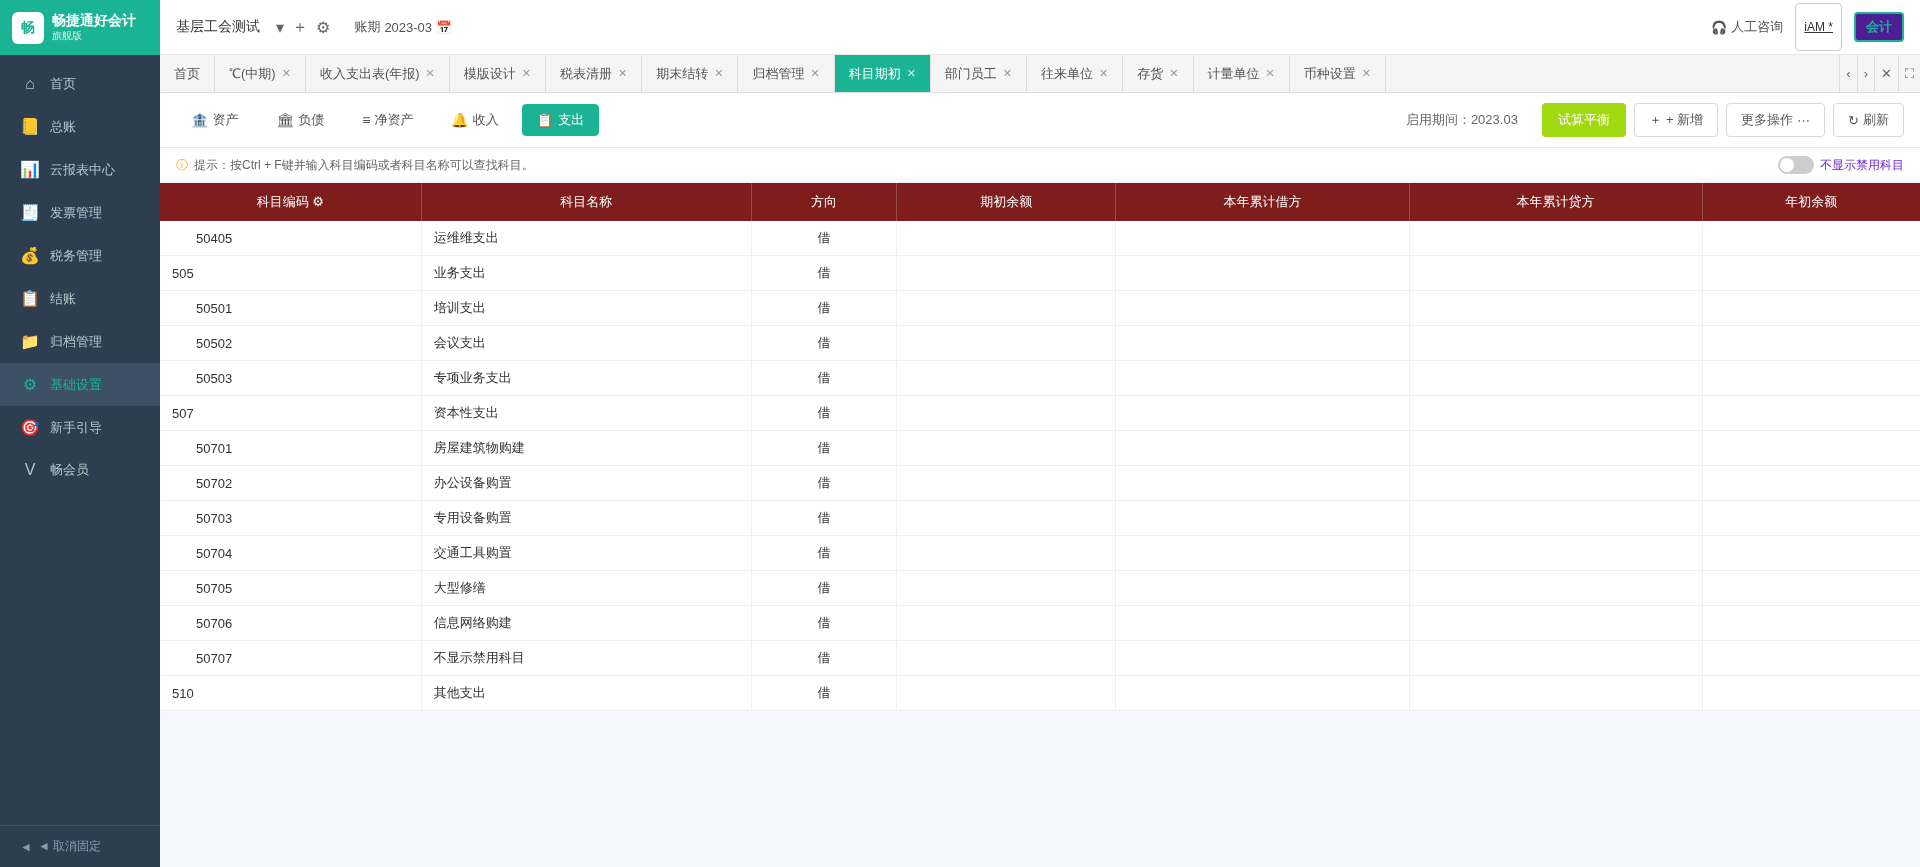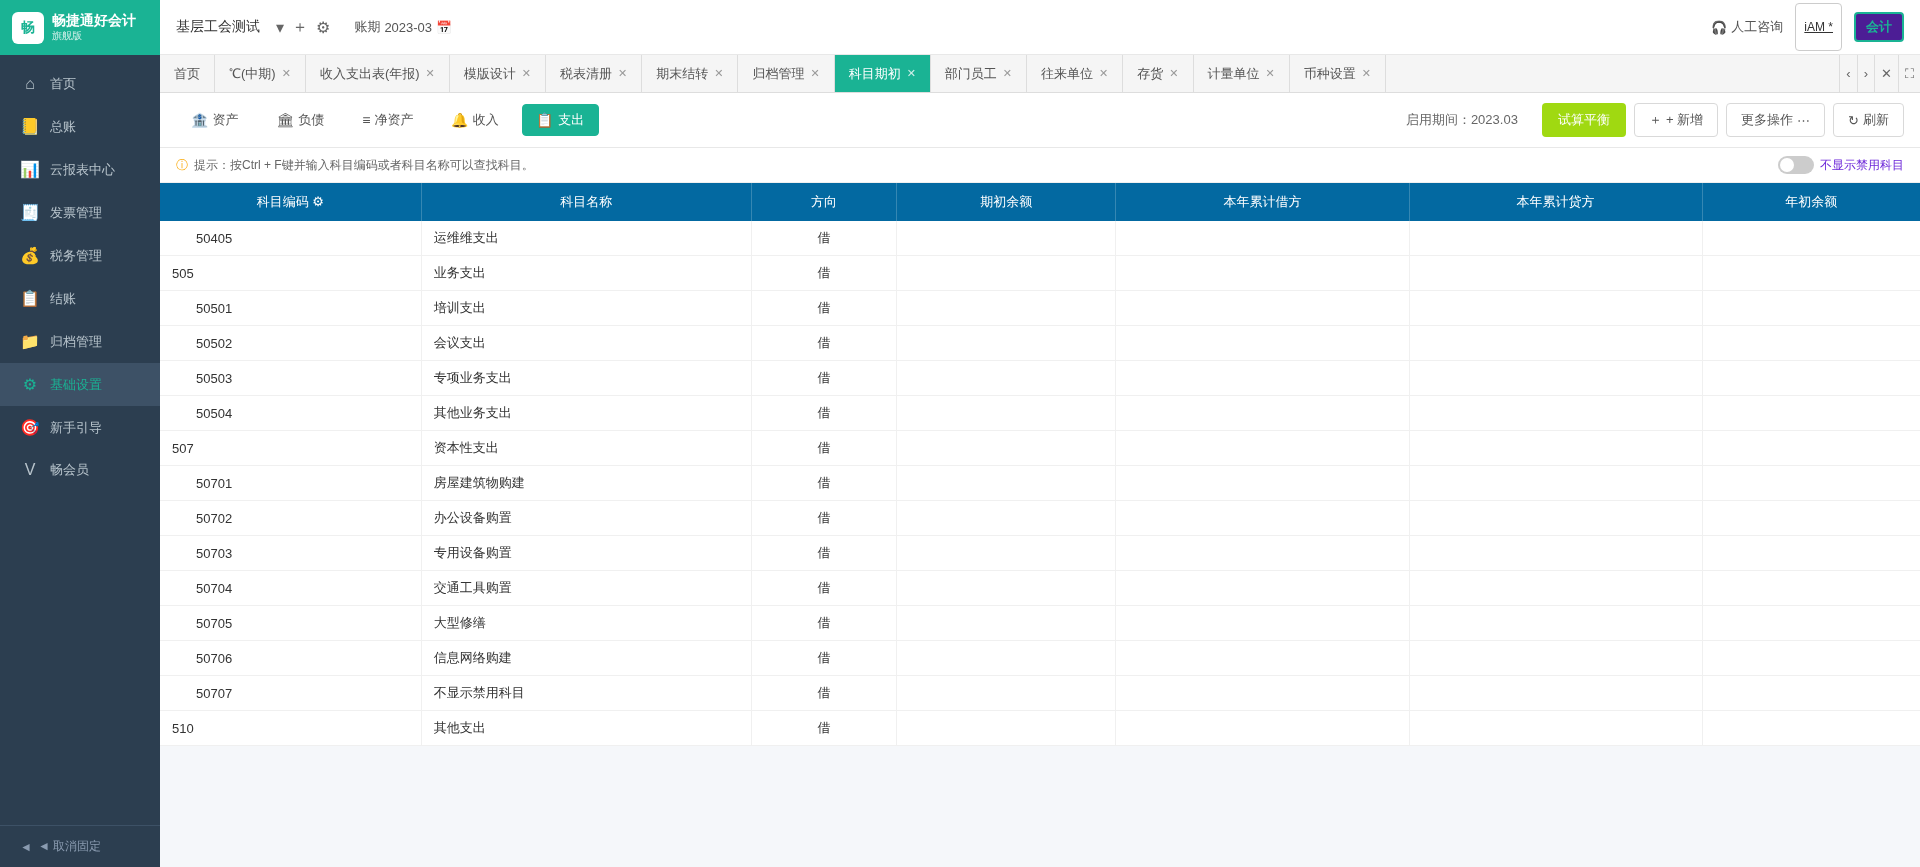--- a/index.html
+++ b/index.html
@@ -158,7 +158,7 @@
     
     .table-container { flex: 1; overflow: auto; padding: 0; }
     table { width: 100%; border-collapse: collapse; background: white; }
-    thead tr { background: #0369a1; color: white; }
+    thead tr { background: #7f1d1d; color: white; }
     thead th {
       padding: 10px 12px;
       font-size: 13px;

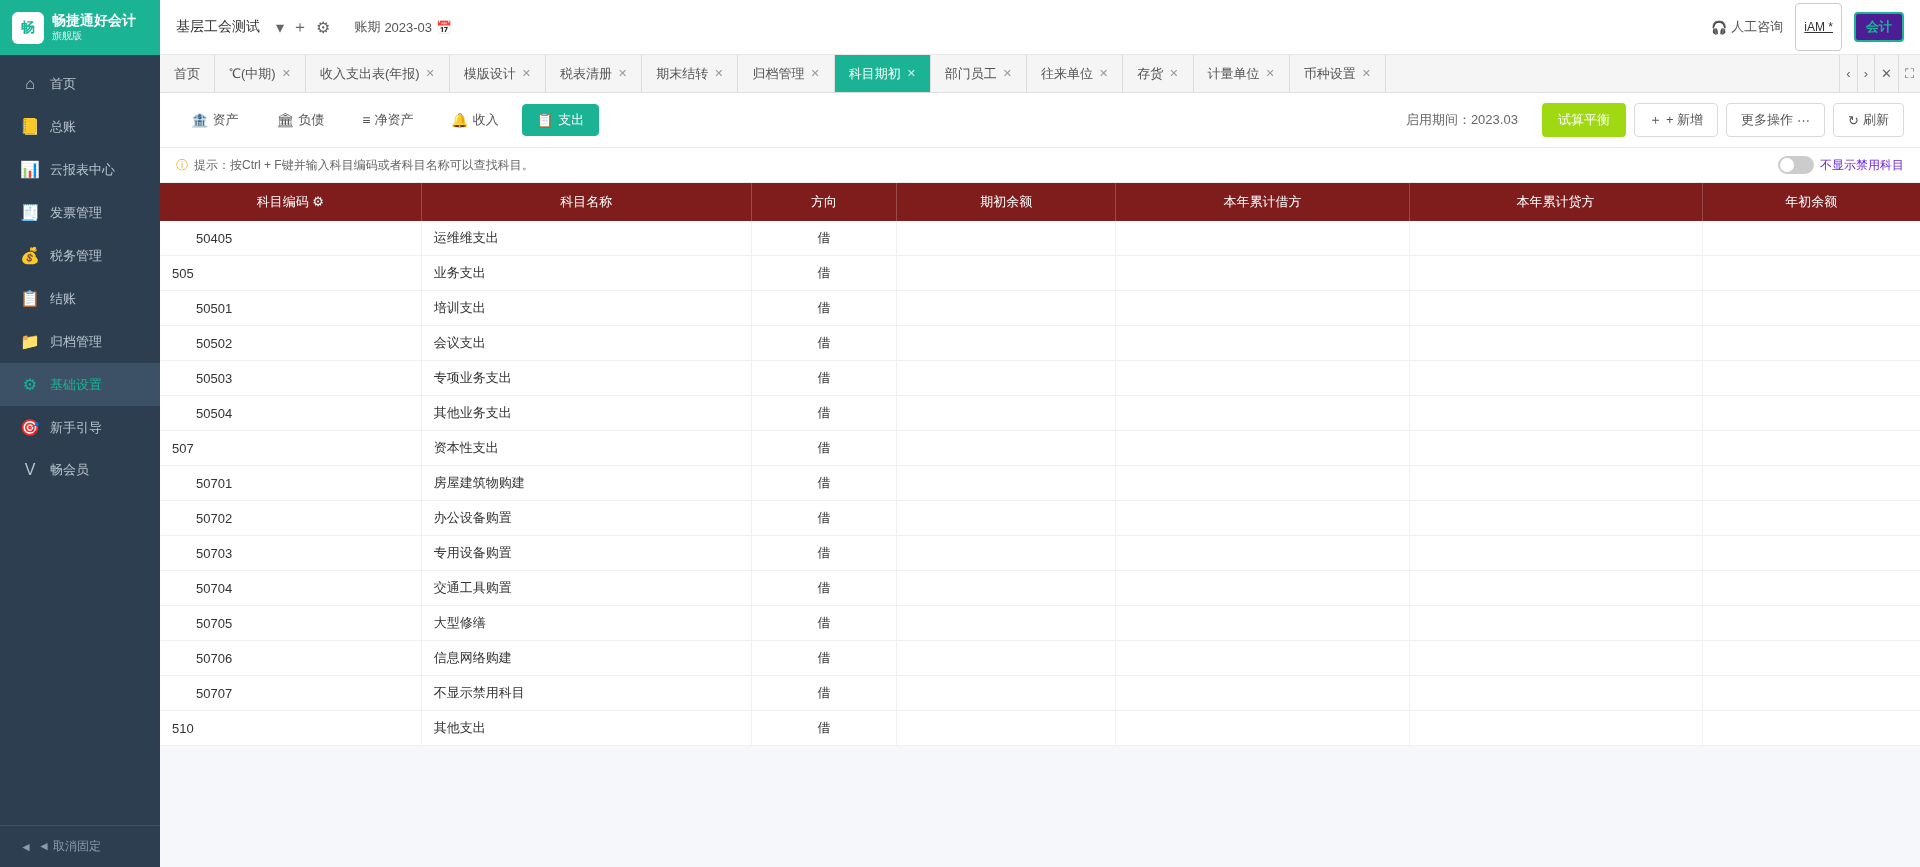--- a/index.html
+++ b/index.html
@@ -443,15 +443,6 @@
               <td></td>
               <td></td>
             </tr>
-            <tr class="level2">
-              <td class="code-cell" style="padding-left: 36px;">50504</td>
-              <td class="name-cell">其他业务支出</td>
-              <td>借</td>
-              <td></td>
-              <td></td>
-              <td></td>
-              <td></td>
-            </tr>
             <tr class="level1">
               <td class="code-cell">507</td>
               <td class="name-cell">资本性支出</td>

